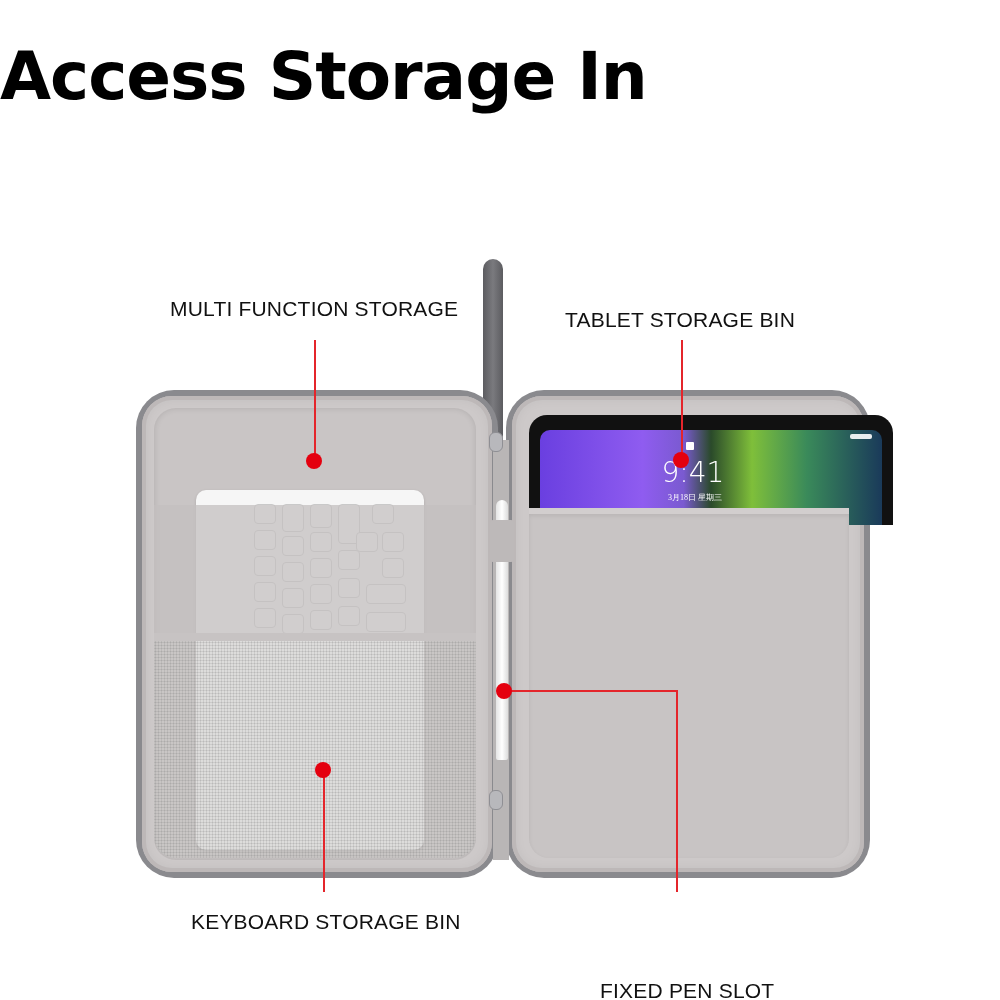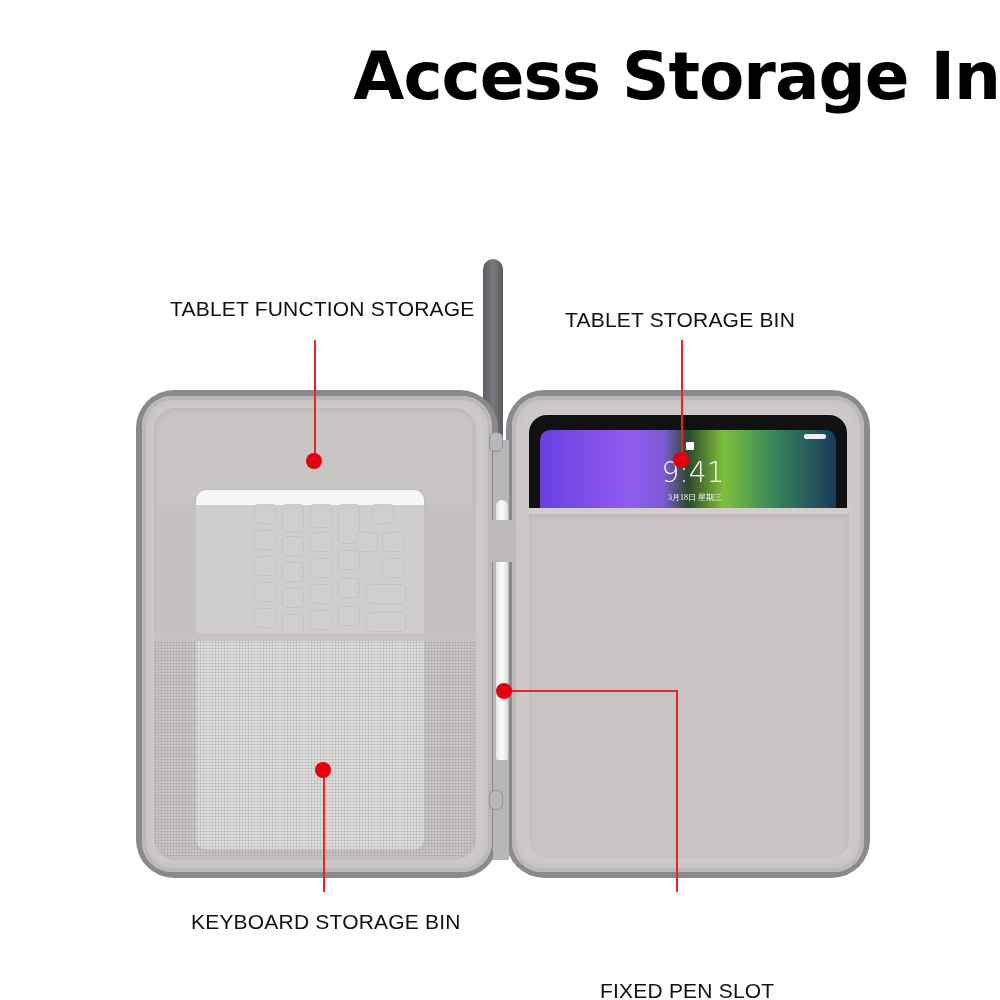--- a/index.html
+++ b/index.html
@@ -8,7 +8,7 @@
 
     .title {
       position: absolute; left: 0; top: 36px; width: 1000px;
-      text-align: right; font-family: "DejaVu Sans", sans-serif;
+      text-align: left; font-family: "DejaVu Sans", sans-serif;
       font-weight: bold; font-size: 66px; line-height: 82px; color: #000;
       letter-spacing: -1px;
     }

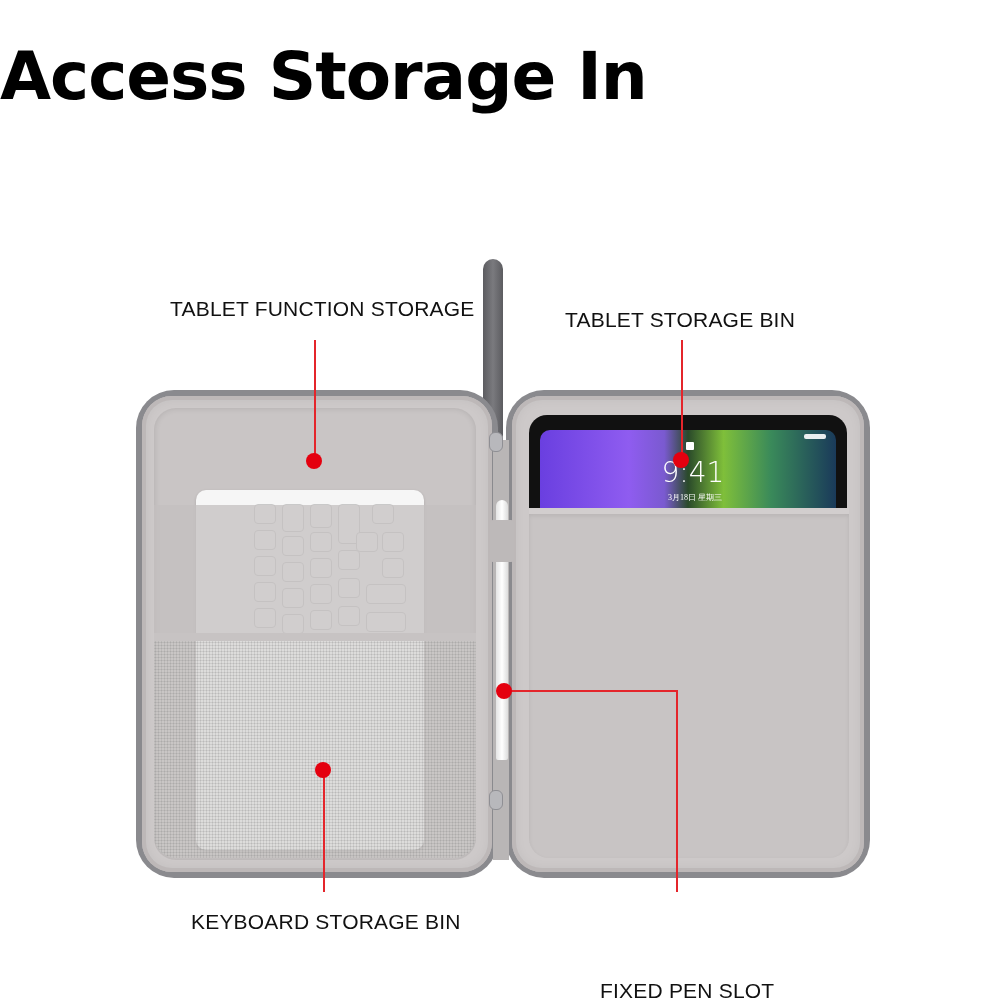--- a/index.html
+++ b/index.html
@@ -125,7 +125,7 @@
   <div>Access Storage In</div>
 </div>
 
-<div class="label" style="left:170px; top:297px;">TABLET FUNCTION STORAGE</div>
+<div class="label" style="left:170px; top:297px;">MULTI FUNCTION STORAGE</div>
 <div class="label" style="left:565px; top:308px;">TABLET STORAGE BIN</div>
 <div class="label" style="left:191px; top:910px;">KEYBOARD STORAGE BIN</div>
 <div class="label" style="left:600px; top:979px;">FIXED PEN SLOT</div>

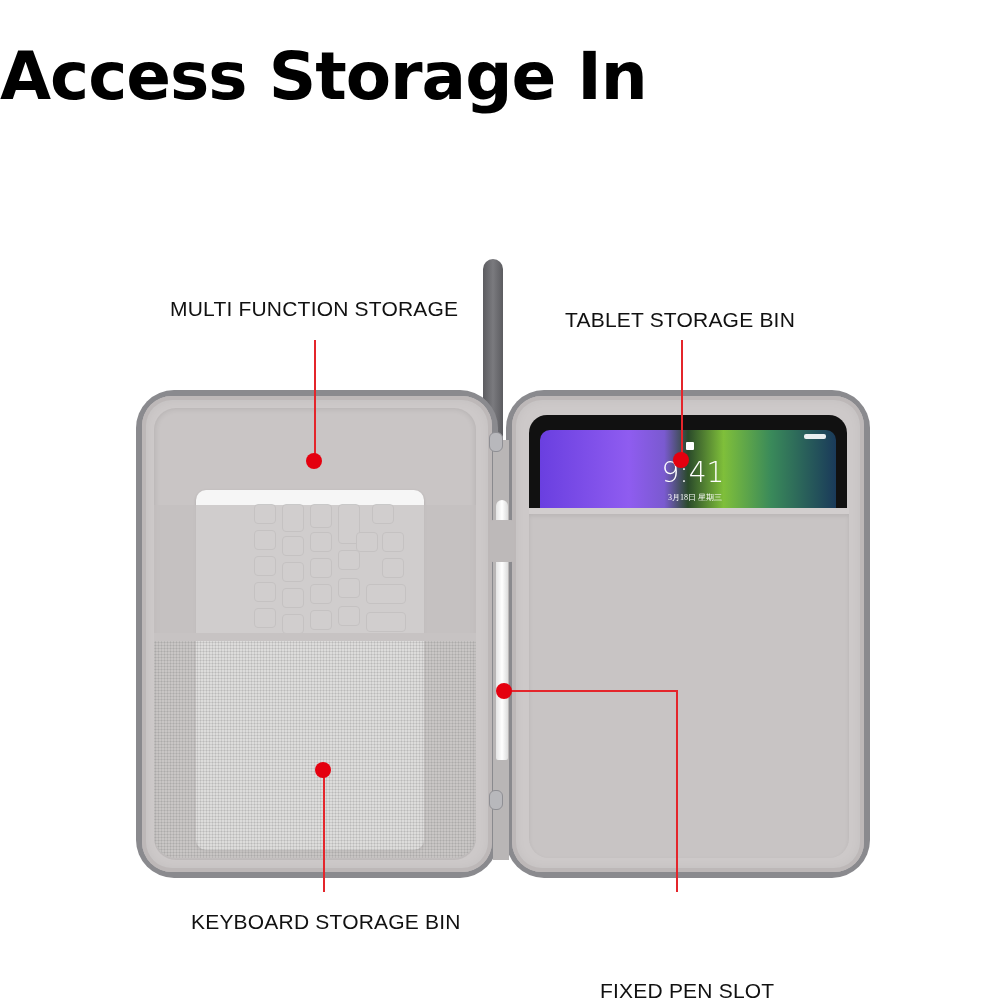--- a/index.html
+++ b/index.html
@@ -72,7 +72,7 @@
 
     
     .tablet {
-      position: absolute; left: 529px; top: 415px; width: 318px; height: 110px;
+      position: absolute; left: 529px; top: 415px; width: 364px; height: 110px;
       background: #111; border-radius: 18px 18px 0 0; padding: 10px 10px 0 10px;
     }
     .tablet-screen {

